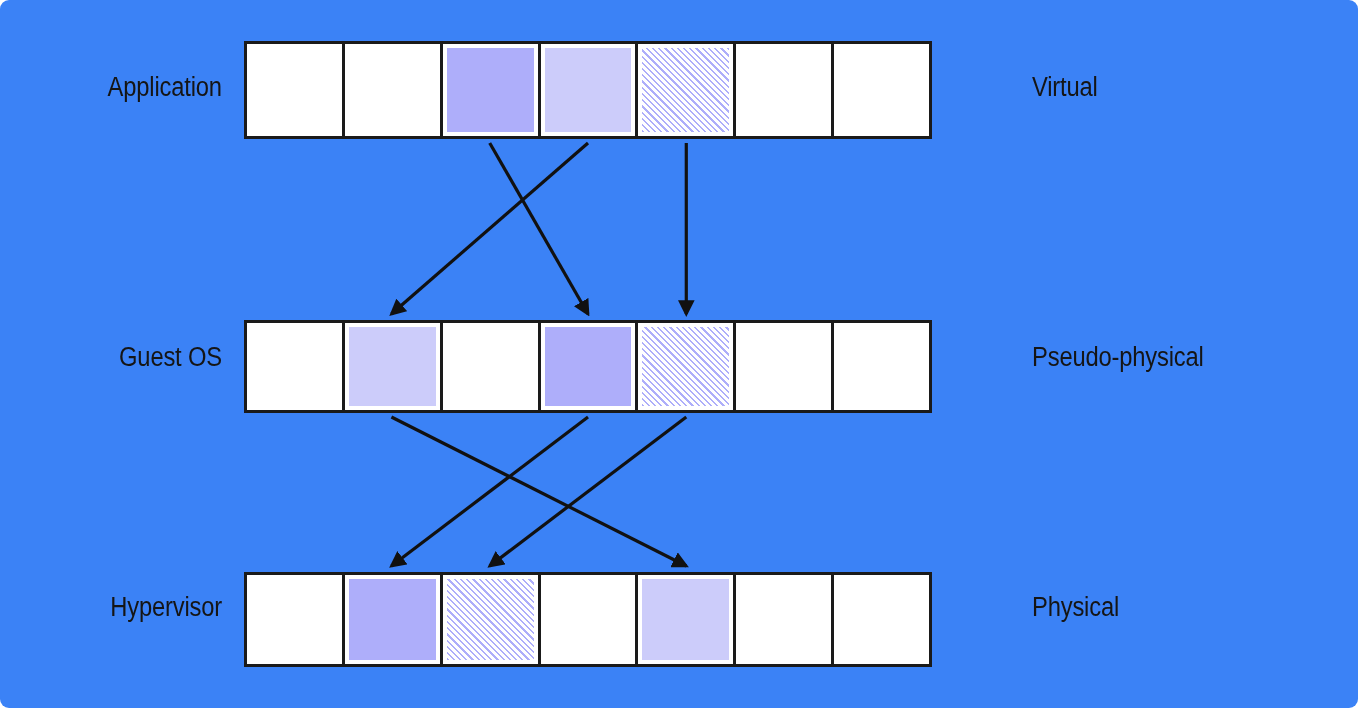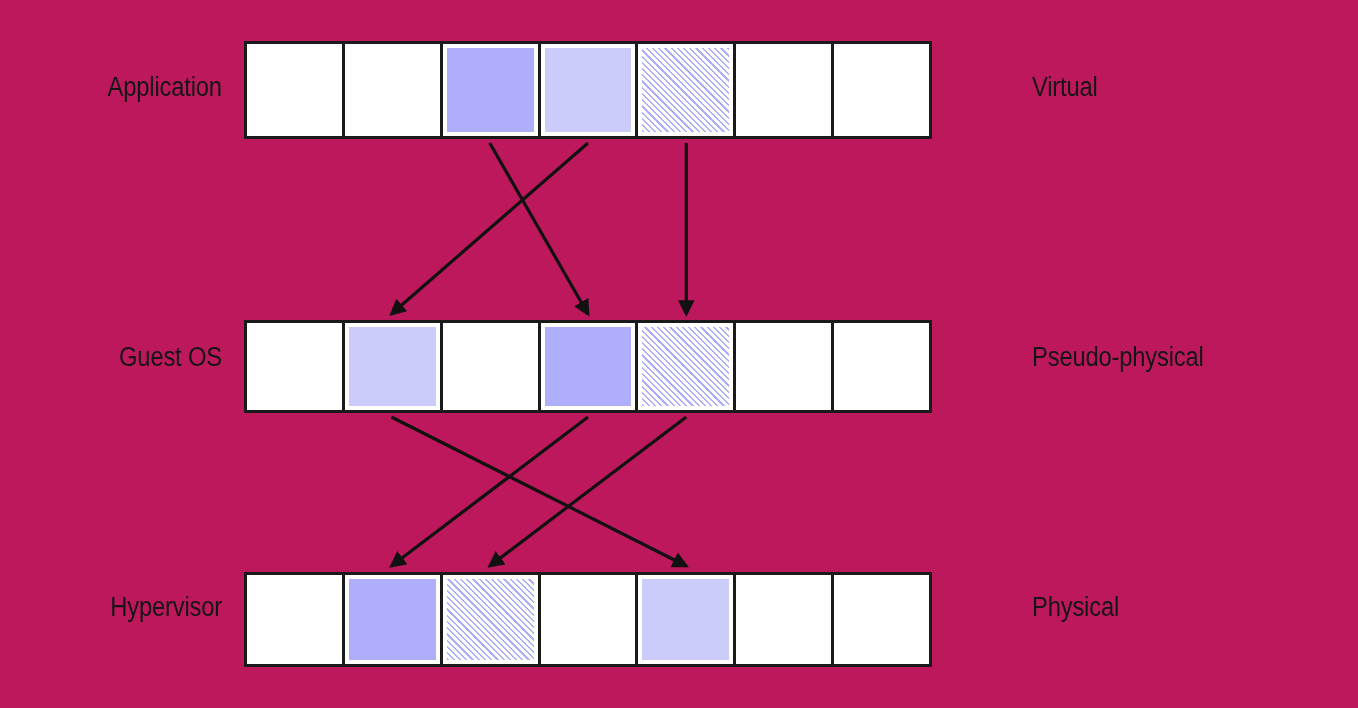--- a/index.html
+++ b/index.html
@@ -16,8 +16,9 @@
     position: relative;
     width: 1358px;
     height: 708px;
-    background: #be185d;
+    background: #3b82f6;
     overflow: hidden;
+    border-radius: 9px;
   }
 
   

